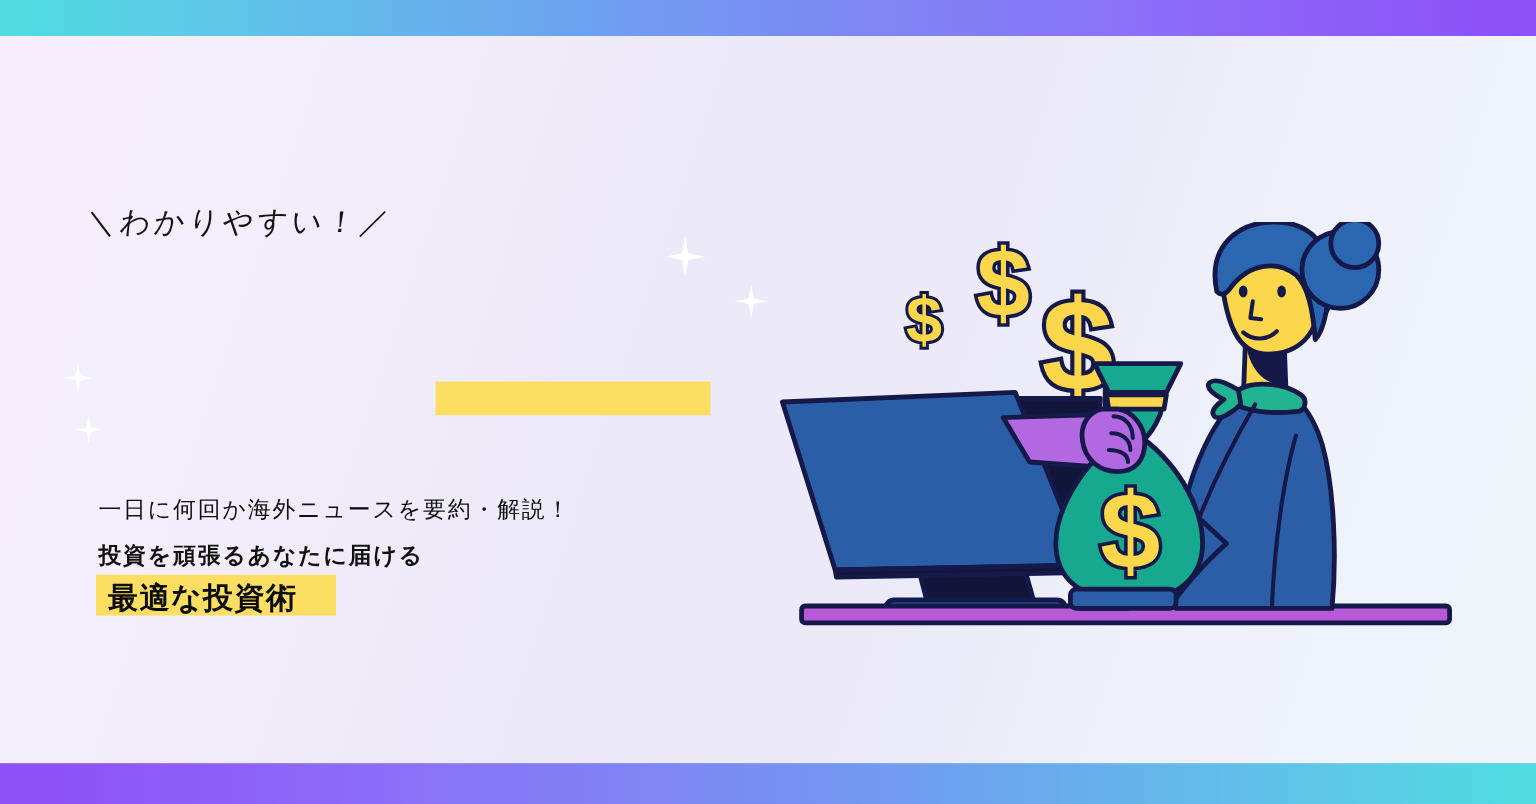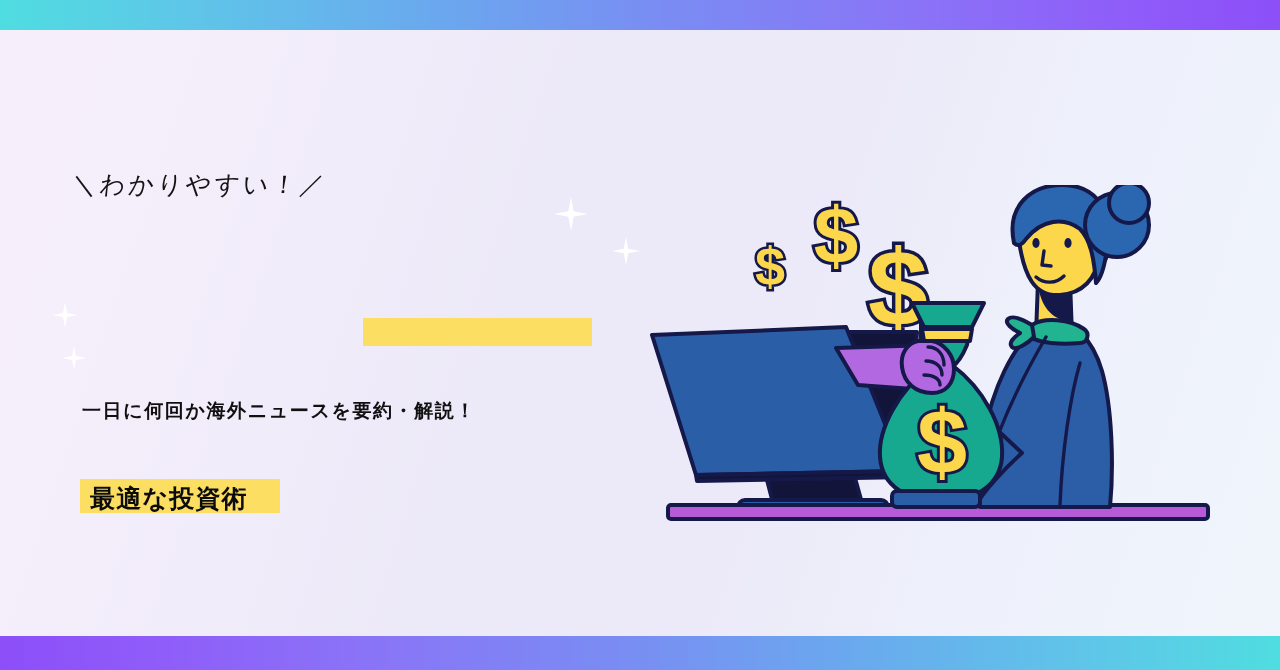--- a/index.html
+++ b/index.html
@@ -81,11 +81,11 @@
   .sub-line-1 {
     position: absolute;
     left: 82px;
-    top: 398px;
+    top: 412px;
     z-index: 6;
     font-family: "DejaVu Sans", sans-serif;
     font-size: 19px;
-    font-weight: bold;
+    font-weight: normal;
     letter-spacing: 1.6px;
     color: #101010;
     white-space: nowrap;

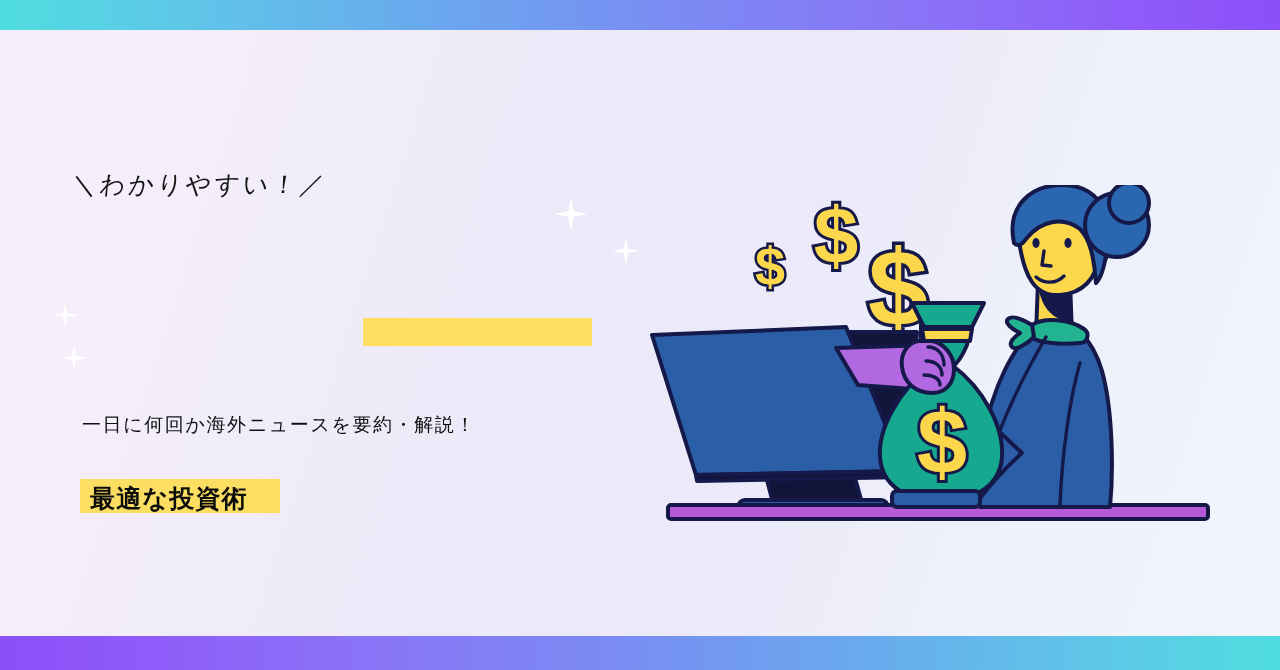--- a/index.html
+++ b/index.html
@@ -152,6 +152,7 @@
   <div class="title-mark"></div>
 
   <div class="sub-line-1">一日に何回か海外ニュースを要約・解説！</div>
+  <div class="sub-line-2">投資を頑張るあなたに届ける</div>
   <div class="sub-mark"></div>
   <div class="sub-line-3">最適な投資術</div>
 

